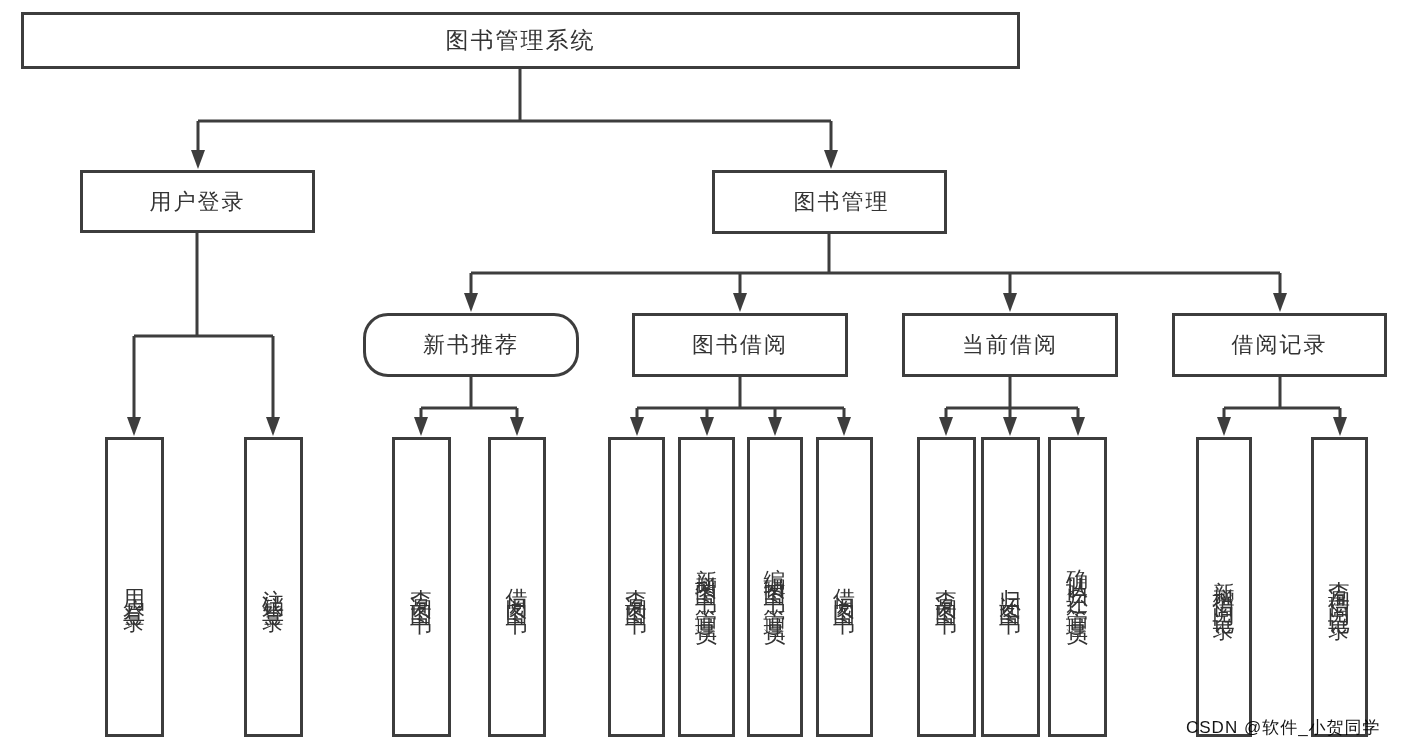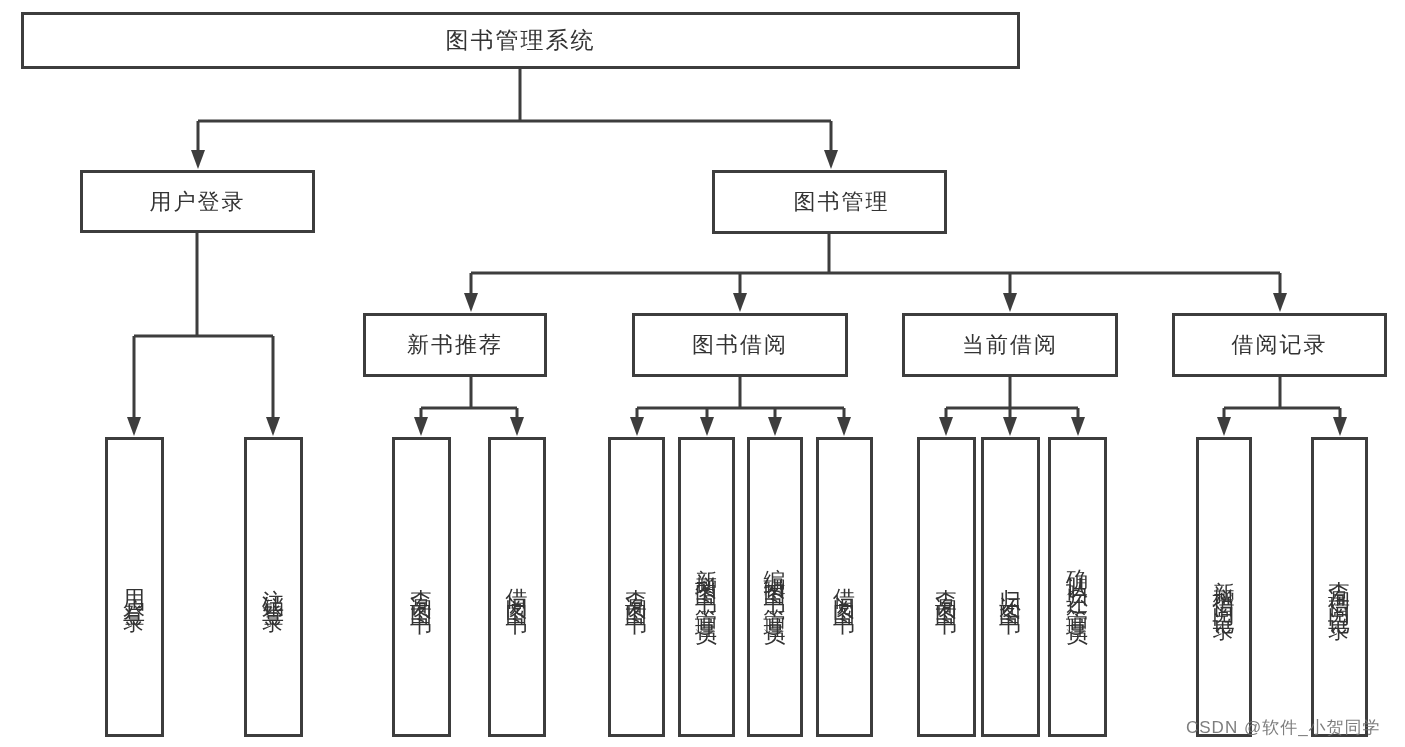--- a/index.html
+++ b/index.html
@@ -110,7 +110,7 @@
     <span>图书管理</span>
   </div>
 
-  <div class="box hbox" style="left:363px; top:313px; width:184px; height:64px;">
+  <div class="box hbox" style="left:363px; top:313px; width:216px; height:64px;border-radius:25px;">
     <span>新书推荐</span>
   </div>
   <div class="box hbox" style="left:902px; top:313px; width:216px; height:64px;">

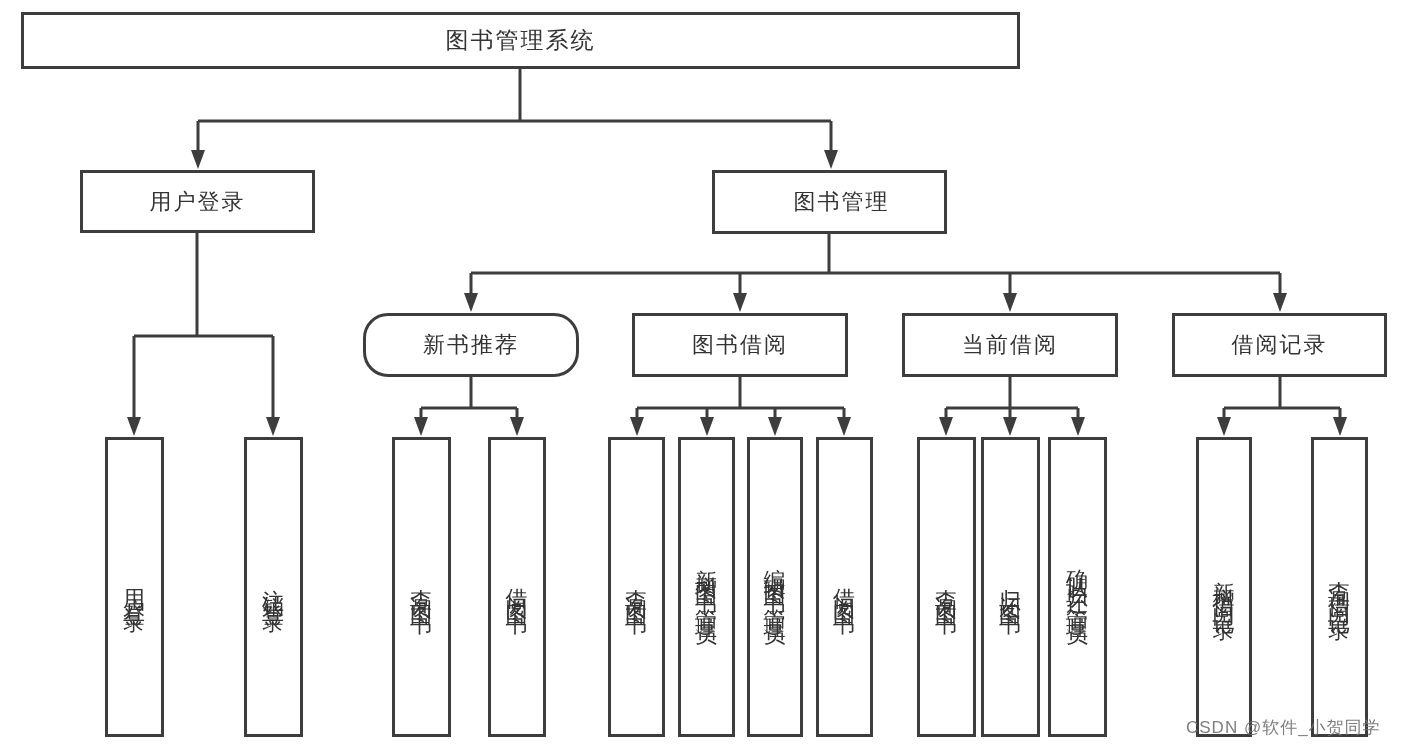--- a/index.html
+++ b/index.html
@@ -55,7 +55,7 @@
     left: 1186px;
     top: 716px;
     font-size: 17px;
-    color: #737373;
+    color: #000000;
     opacity: 0.92;
     white-space: nowrap;
     z-index: 5;

